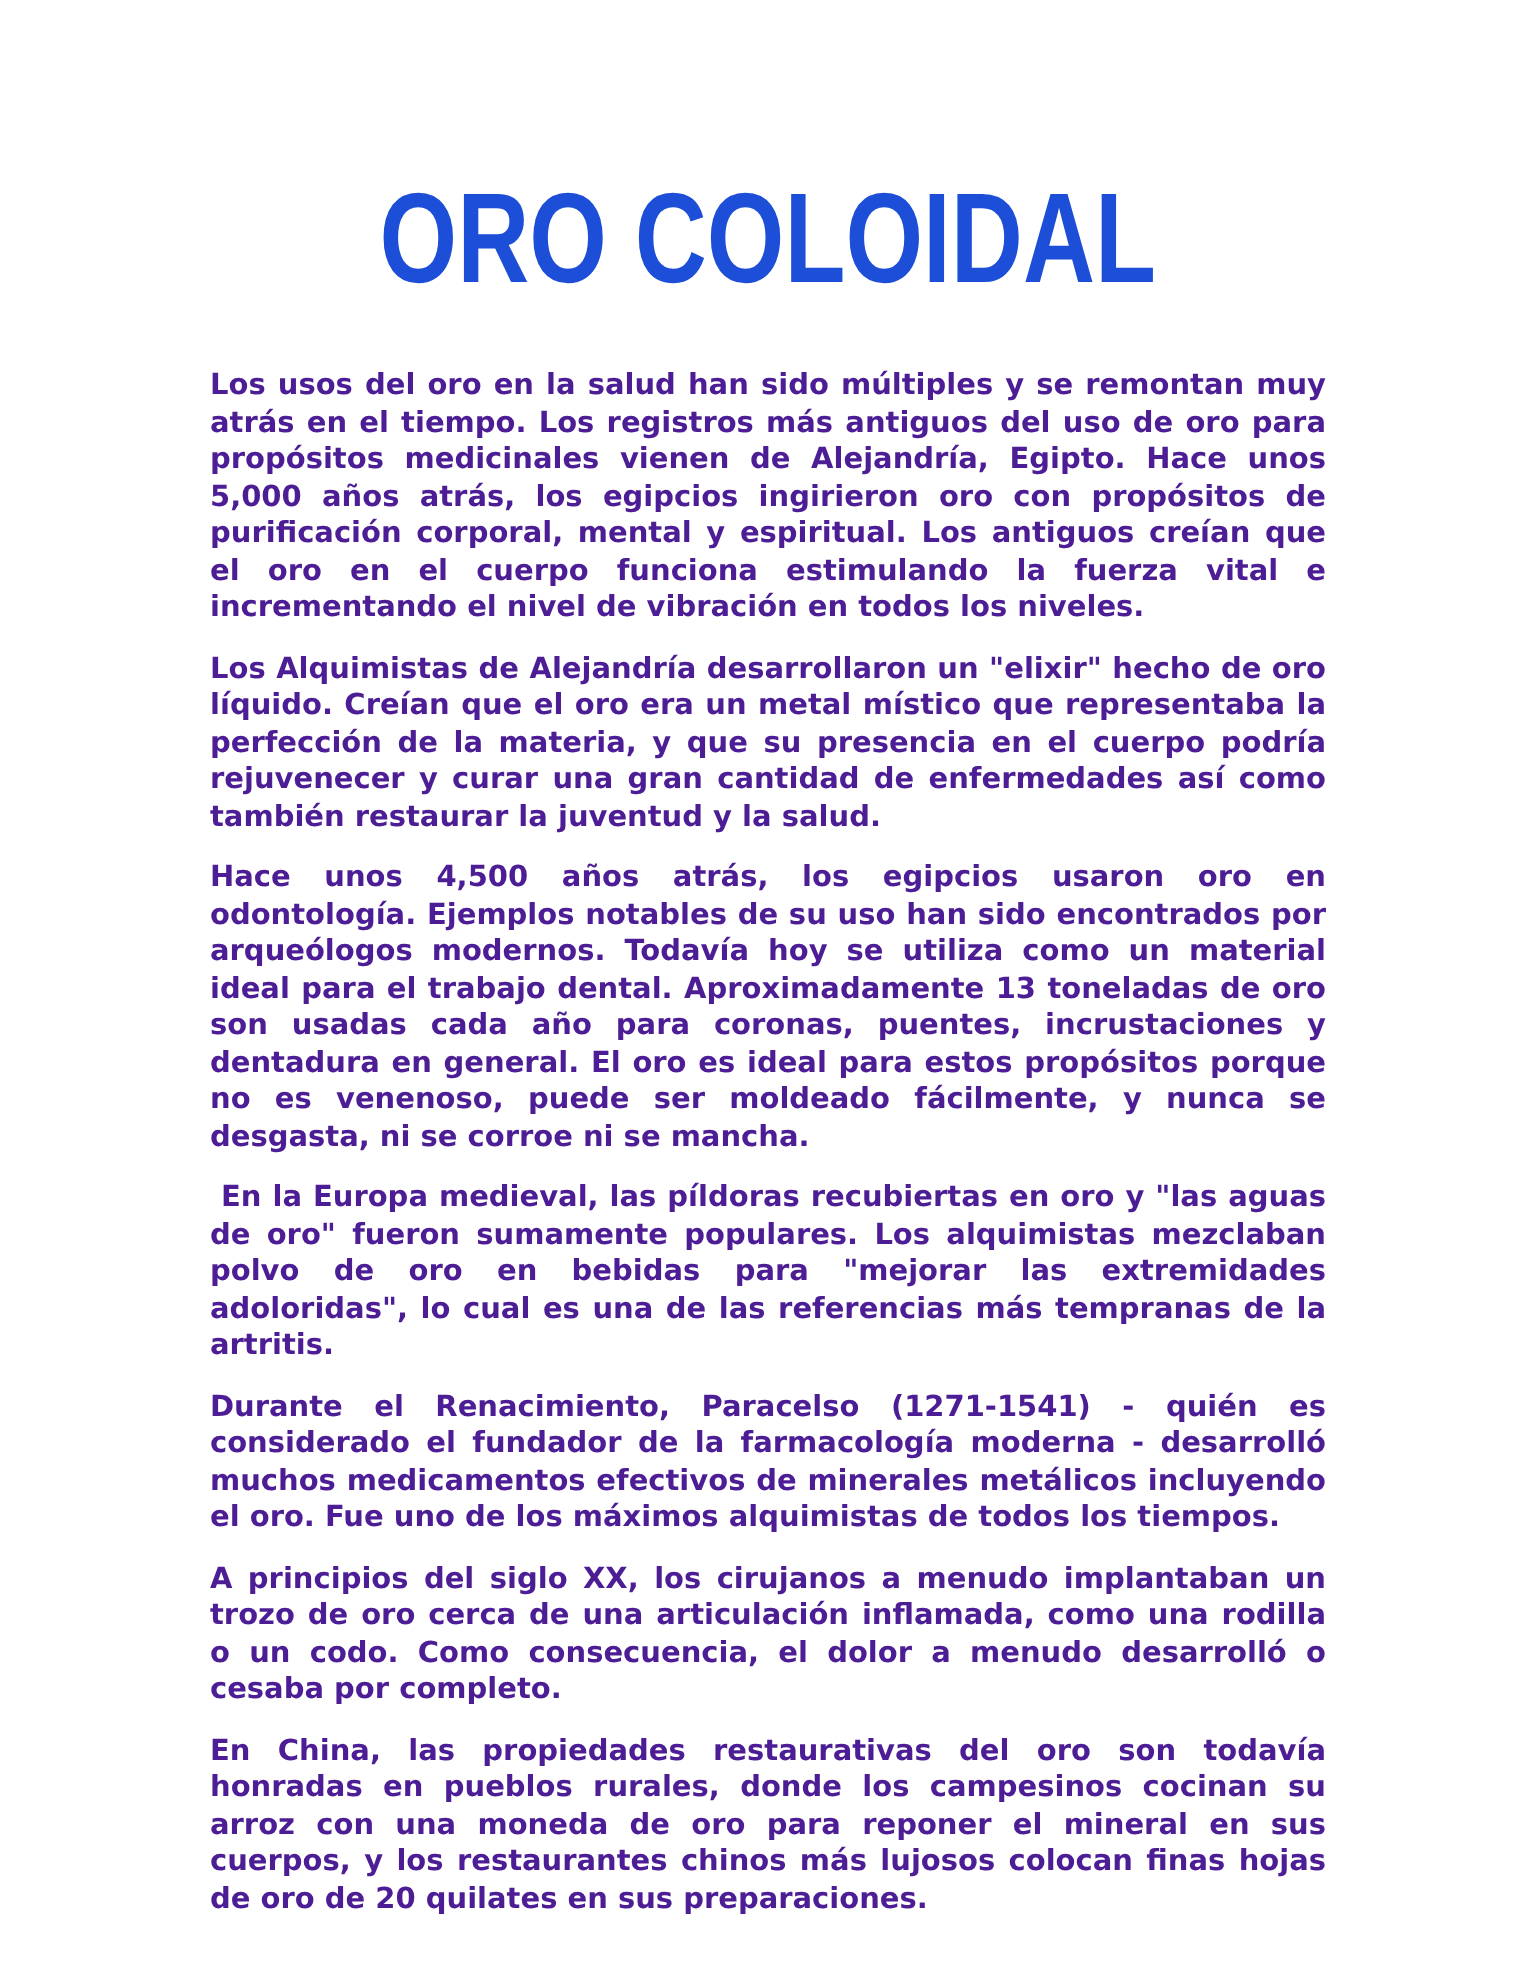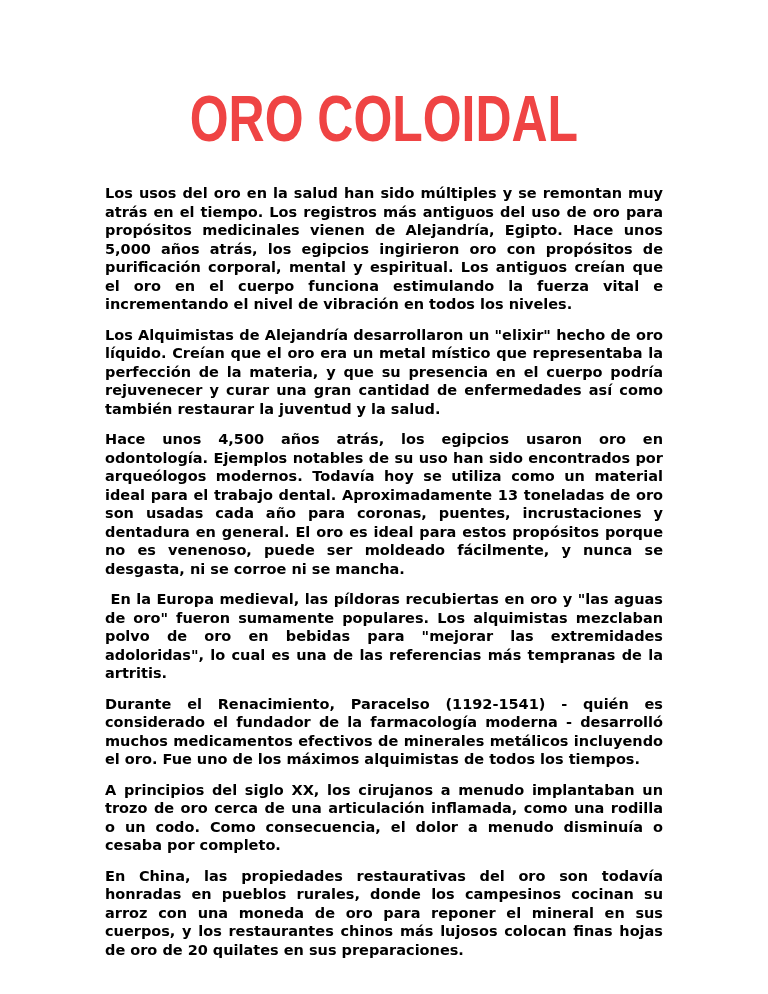--- a/index.html
+++ b/index.html
@@ -24,7 +24,7 @@
     font-weight: 700;
     font-size: 64px;
     line-height: 66px;
-    color: #ef4444;
+    color: #1d4ed8;
     white-space: nowrap;
   }
   h1.doc-title .title-inner {

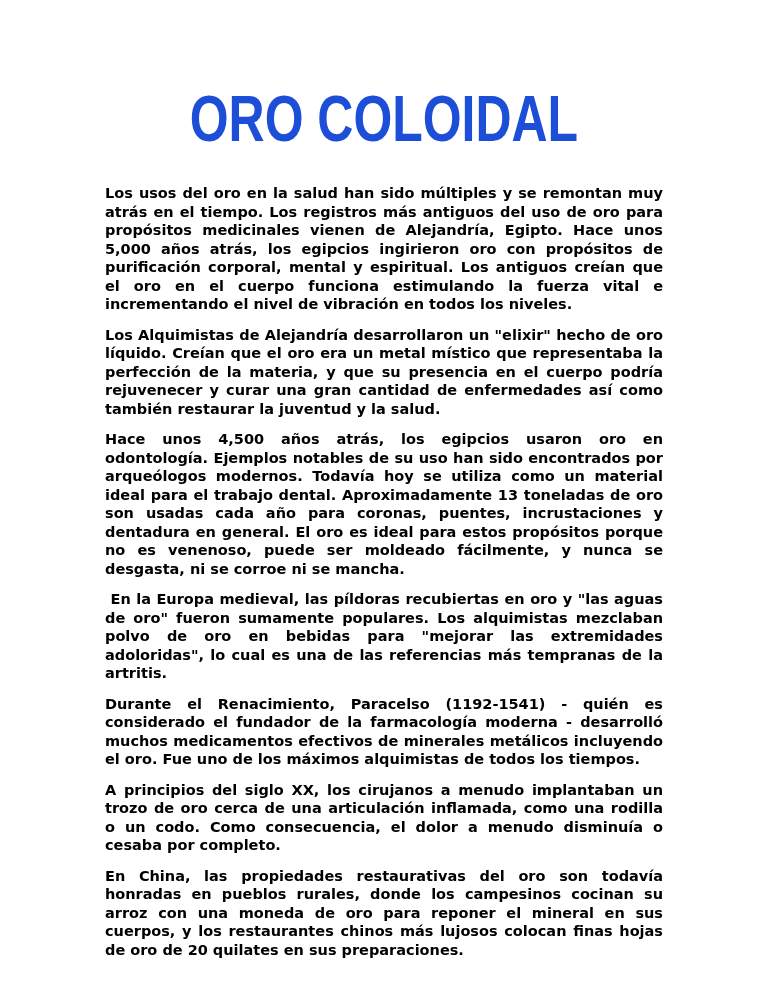--- a/index.html
+++ b/index.html
@@ -39,7 +39,7 @@
     font-size: 14.5px;
     line-height: 18.5px;
     text-align: justify;
-    color: #000000;
+    color: #4c1d95;
     white-space: pre-wrap;
   }
 </style>

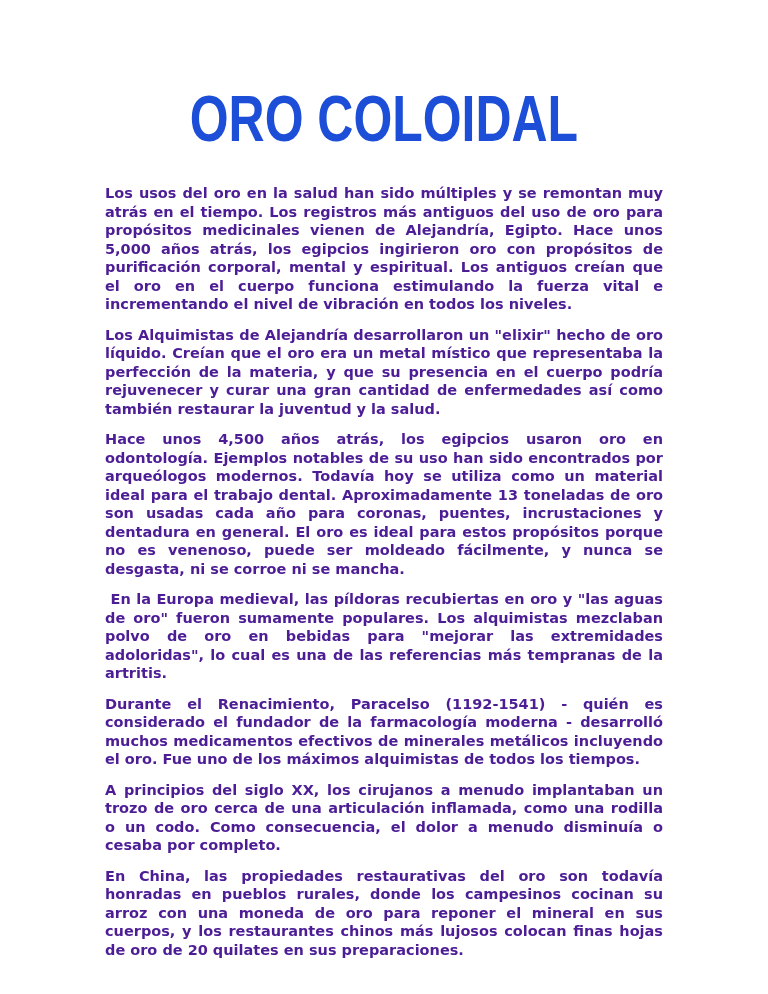--- a/index.html
+++ b/index.html
@@ -54,7 +54,7 @@
     <p>Los Alquimistas de Alejandría desarrollaron un "elixir" hecho de oro líquido. Creían que el oro era un metal místico que representaba la perfección de la materia, y que su presencia en el cuerpo podría rejuvenecer y curar una gran cantidad de enfermedades así como también restaurar la juventud y la salud.</p>
     <p>Hace unos 4,500 años atrás, los egipcios usaron oro en odontología. Ejemplos notables de su uso han sido encontrados por arqueólogos modernos. Todavía hoy se utiliza como un material ideal para el trabajo dental. Aproximadamente 13 toneladas de oro son usadas cada año para coronas, puentes, incrustaciones y dentadura en general. El oro es ideal para estos propósitos porque no es venenoso, puede ser moldeado fácilmente, y nunca se desgasta, ni se corroe ni se mancha.</p>
     <p> En la Europa medieval, las píldoras recubiertas en oro y "las aguas de oro" fueron sumamente populares. Los alquimistas mezclaban polvo de oro en bebidas para "mejorar las extremidades adoloridas", lo cual es una de las referencias más tempranas de la artritis.</p>
-    <p>Durante el Renacimiento, Paracelso (1192-1541) - quién es considerado el fundador de la farmacología moderna - desarrolló muchos medicamentos efectivos de minerales metálicos incluyendo el oro. Fue uno de los máximos alquimistas de todos los tiempos.</p>
+    <p>Durante el Renacimiento, Paracelso (1271-1541) - quién es considerado el fundador de la farmacología moderna - desarrolló muchos medicamentos efectivos de minerales metálicos incluyendo el oro. Fue uno de los máximos alquimistas de todos los tiempos.</p>
     <p>A principios del siglo XX, los cirujanos a menudo implantaban un trozo de oro cerca de una articulación inflamada, como una rodilla o un codo. Como consecuencia, el dolor a menudo disminuía o cesaba por completo.</p>
     <p>En China, las propiedades restaurativas del oro son todavía honradas en pueblos rurales, donde los campesinos cocinan su arroz con una moneda de oro para reponer el mineral en sus cuerpos, y los restaurantes chinos más lujosos colocan finas hojas de oro de 20 quilates en sus preparaciones.</p>
   </div>

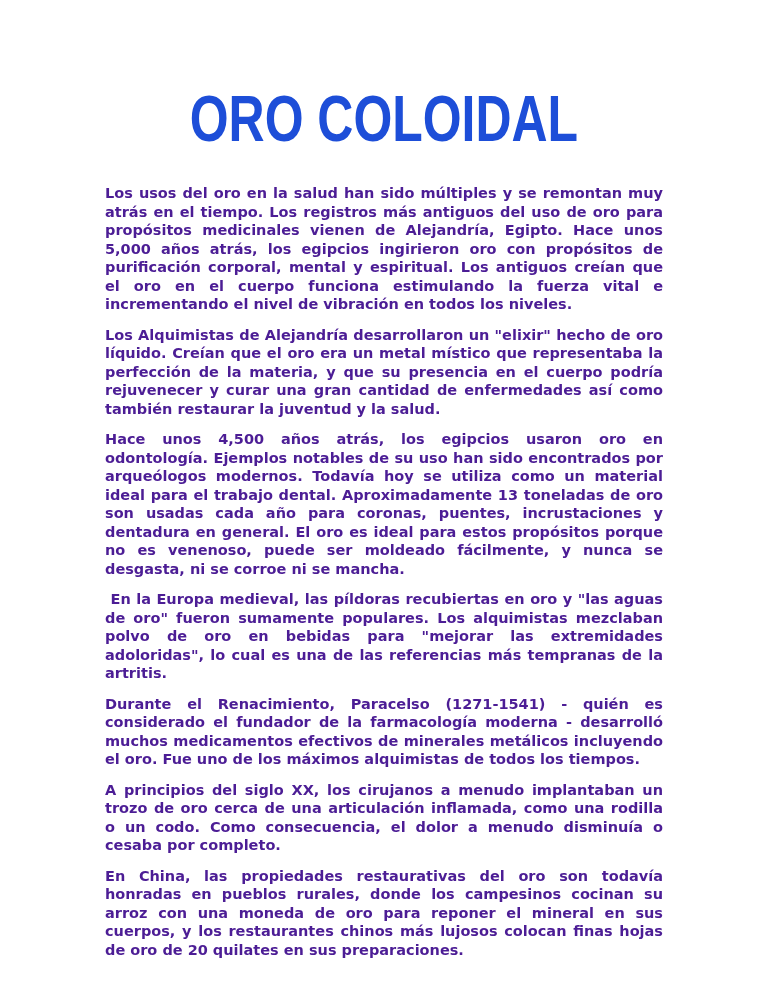--- a/index.html
+++ b/index.html
@@ -55,7 +55,7 @@
     <p>Hace unos 4,500 años atrás, los egipcios usaron oro en odontología. Ejemplos notables de su uso han sido encontrados por arqueólogos modernos. Todavía hoy se utiliza como un material ideal para el trabajo dental. Aproximadamente 13 toneladas de oro son usadas cada año para coronas, puentes, incrustaciones y dentadura en general. El oro es ideal para estos propósitos porque no es venenoso, puede ser moldeado fácilmente, y nunca se desgasta, ni se corroe ni se mancha.</p>
     <p> En la Europa medieval, las píldoras recubiertas en oro y "las aguas de oro" fueron sumamente populares. Los alquimistas mezclaban polvo de oro en bebidas para "mejorar las extremidades adoloridas", lo cual es una de las referencias más tempranas de la artritis.</p>
     <p>Durante el Renacimiento, Paracelso (1271-1541) - quién es considerado el fundador de la farmacología moderna - desarrolló muchos medicamentos efectivos de minerales metálicos incluyendo el oro. Fue uno de los máximos alquimistas de todos los tiempos.</p>
-    <p>A principios del siglo XX, los cirujanos a menudo implantaban un trozo de oro cerca de una articulación inflamada, como una rodilla o un codo. Como consecuencia, el dolor a menudo disminuía o cesaba por completo.</p>
+    <p>A principios del siglo XX, los cirujanos a menudo implantaban un trozo de oro cerca de una articulación inflamada, como una rodilla o un codo. Como consecuencia, el dolor a menudo desarrolló o cesaba por completo.</p>
     <p>En China, las propiedades restaurativas del oro son todavía honradas en pueblos rurales, donde los campesinos cocinan su arroz con una moneda de oro para reponer el mineral en sus cuerpos, y los restaurantes chinos más lujosos colocan finas hojas de oro de 20 quilates en sus preparaciones.</p>
   </div>
 </div>

